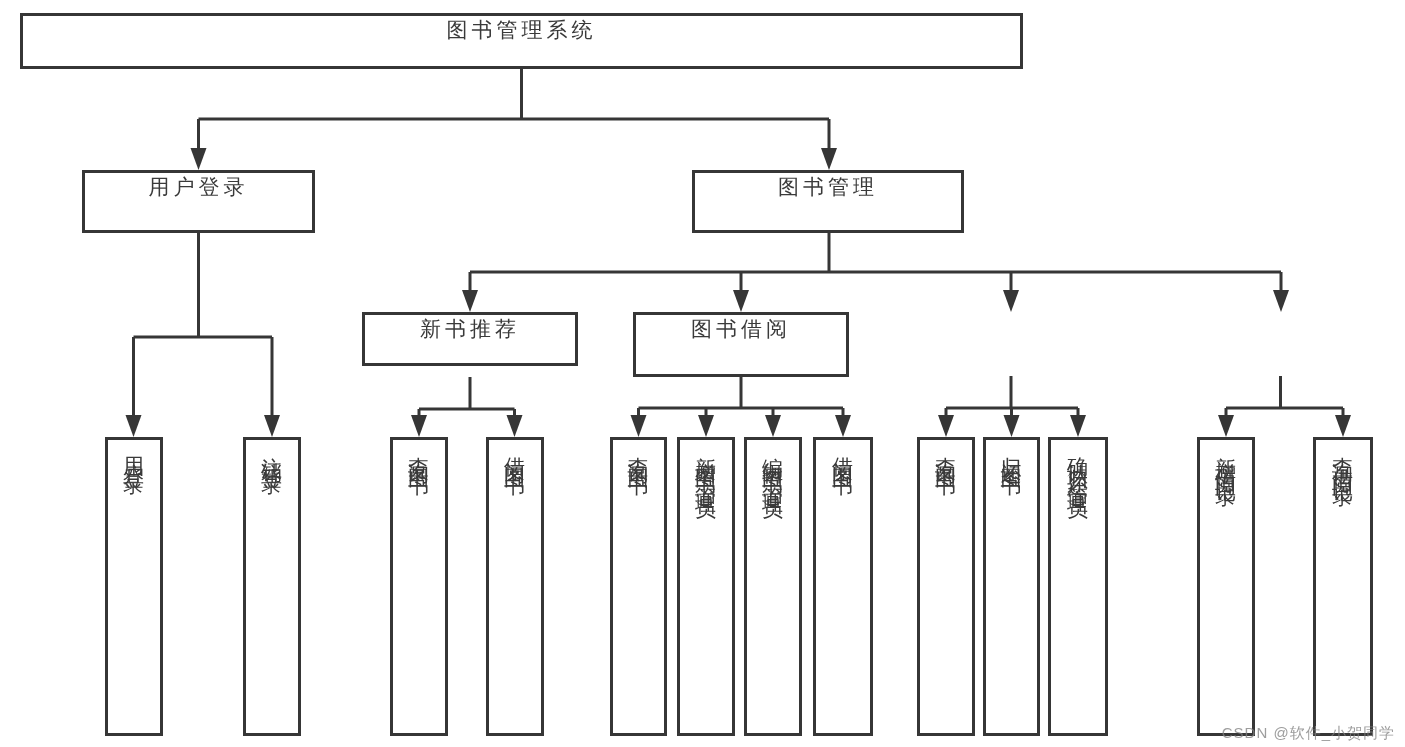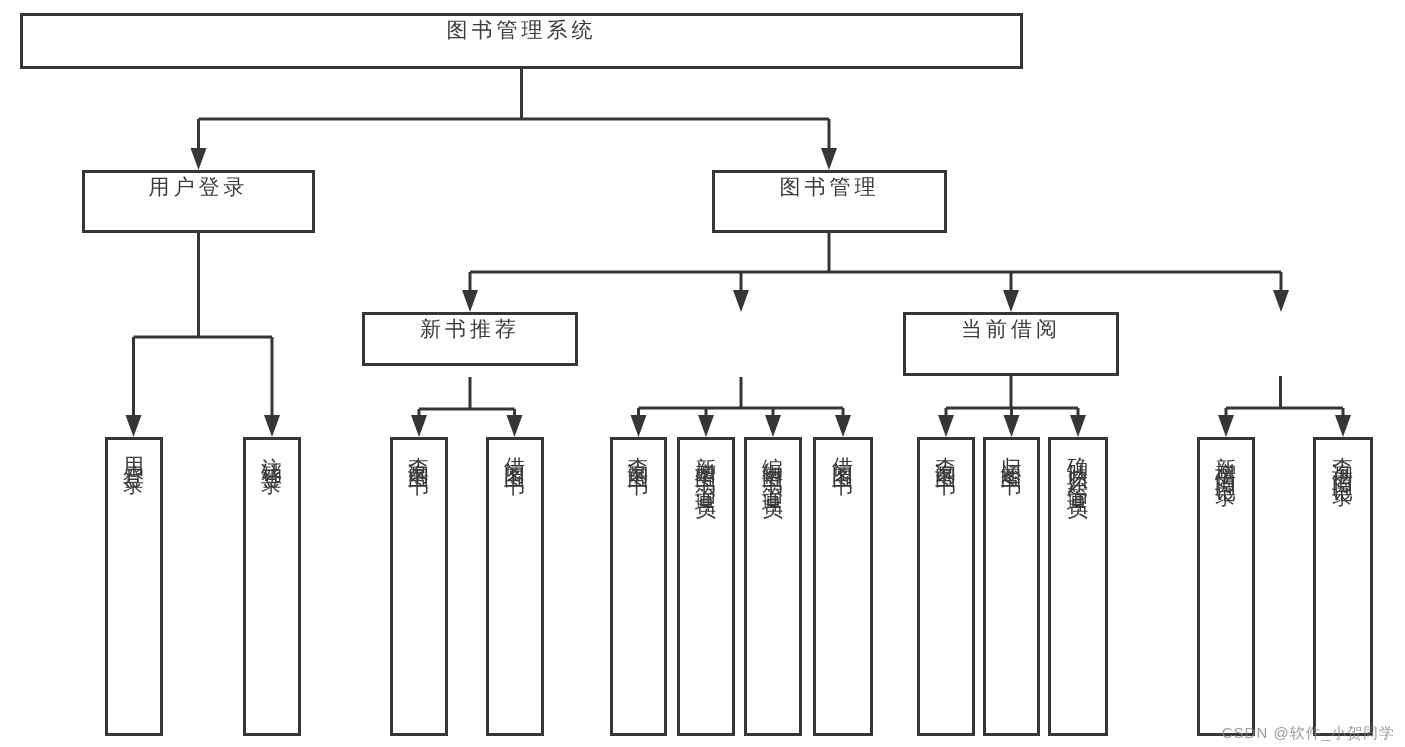--- a/index.html
+++ b/index.html
@@ -104,7 +104,7 @@
   <div class="node h" style="left:82px; top:170px; width:233px; height:63px;">
     <span class="lbl">用户登录</span>
   </div>
-  <div class="node h" style="left:712px; top:170px; width:235px; height:63px;">
+  <div class="node h" style="left:692px; top:170px; width:272px; height:63px;">
     <span class="lbl">图书管理</span>
   </div>
 

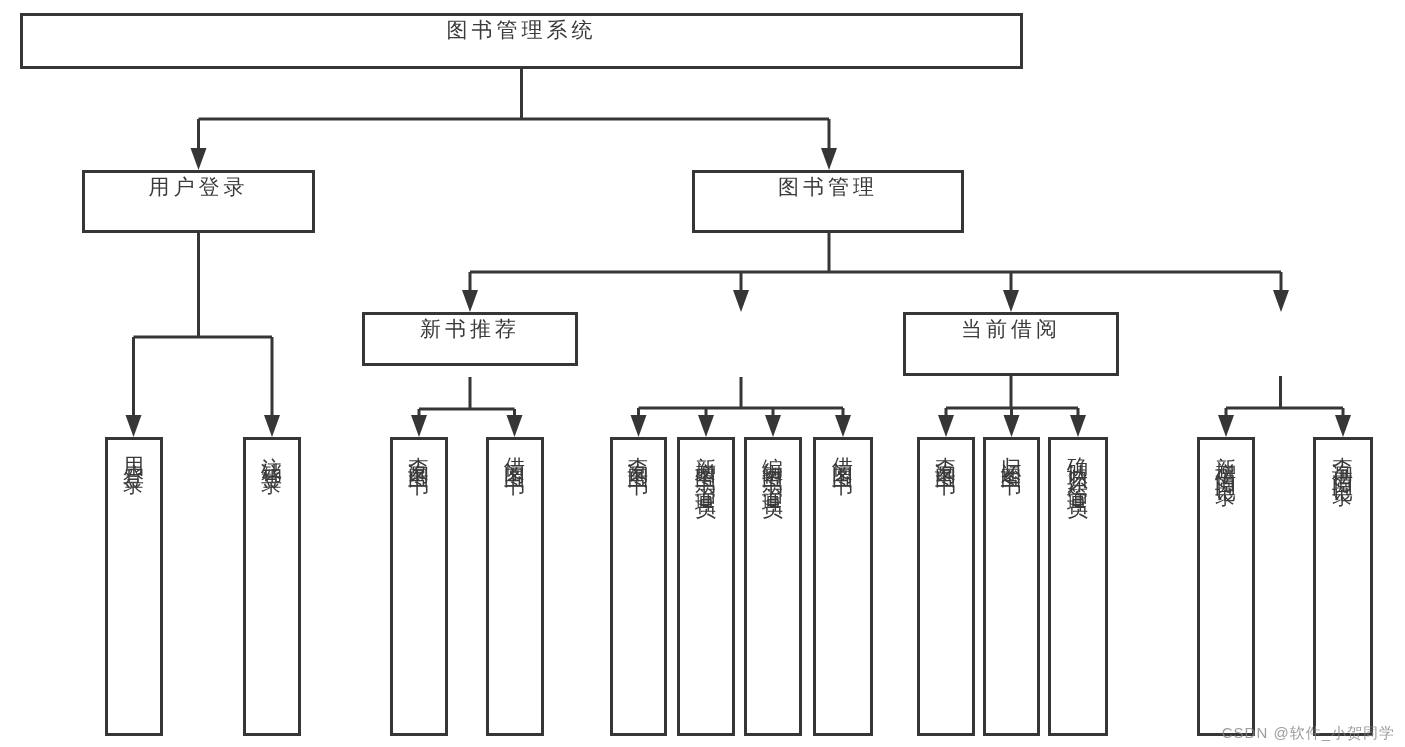--- a/index.html
+++ b/index.html
@@ -111,6 +111,9 @@
   <div class="node h" style="left:362px; top:312px; width:216px; height:54px;">
     <span class="lbl">新书推荐</span>
   </div>
+  <div class="node h" style="left:633px; top:312px; width:216px; height:65px;">
+    <span class="lbl">图书借阅</span>
+  </div>
   <div class="node h" style="left:903px; top:312px; width:216px; height:64px;">
     <span class="lbl">当前借阅</span>
   </div>

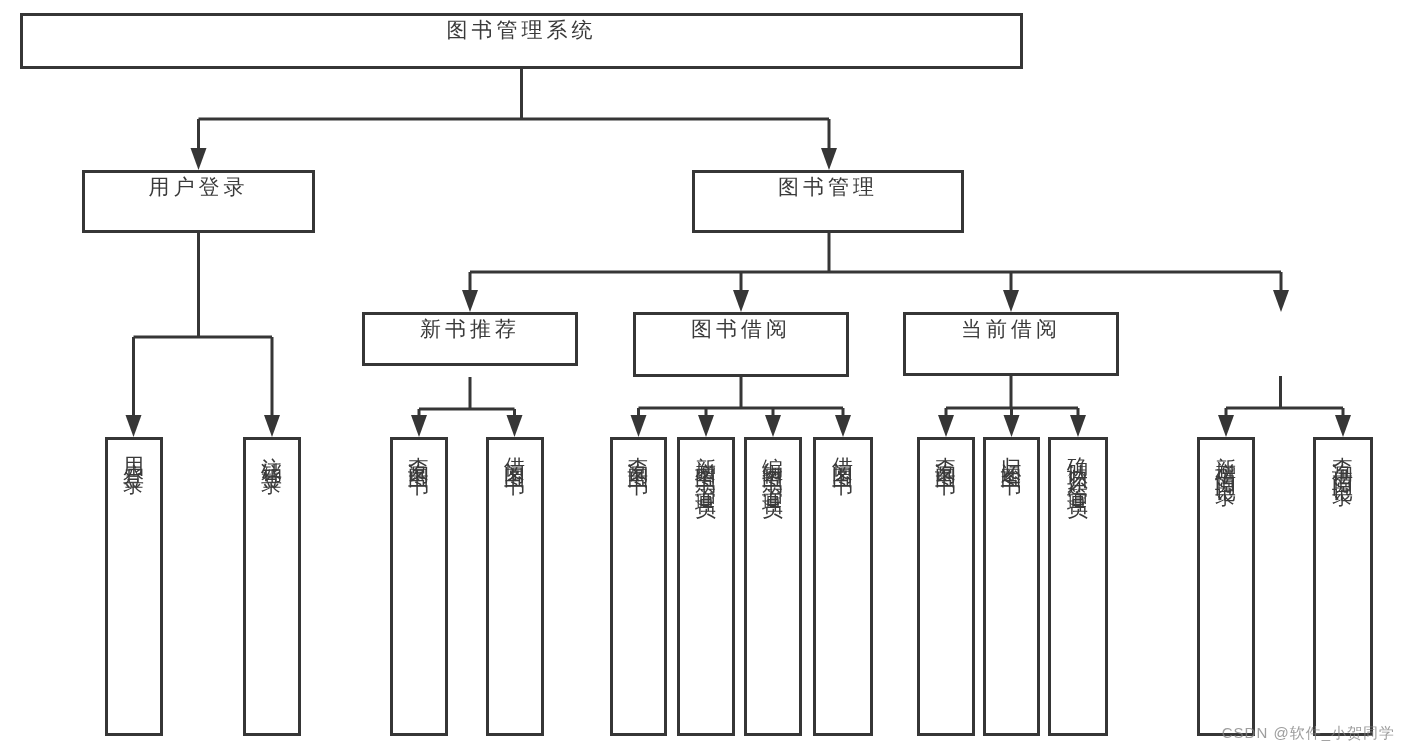--- a/index.html
+++ b/index.html
@@ -114,9 +114,6 @@
   <div class="node h" style="left:633px; top:312px; width:216px; height:65px;">
     <span class="lbl">图书借阅</span>
   </div>
-  <div class="node h" style="left:903px; top:312px; width:216px; height:64px;">
-    <span class="lbl">当前借阅</span>
-  </div>
 
   <div class="node v" style="left:105px; top:437px; width:58px; height:299px;">
     <span class="lbl">用户登录</span>

